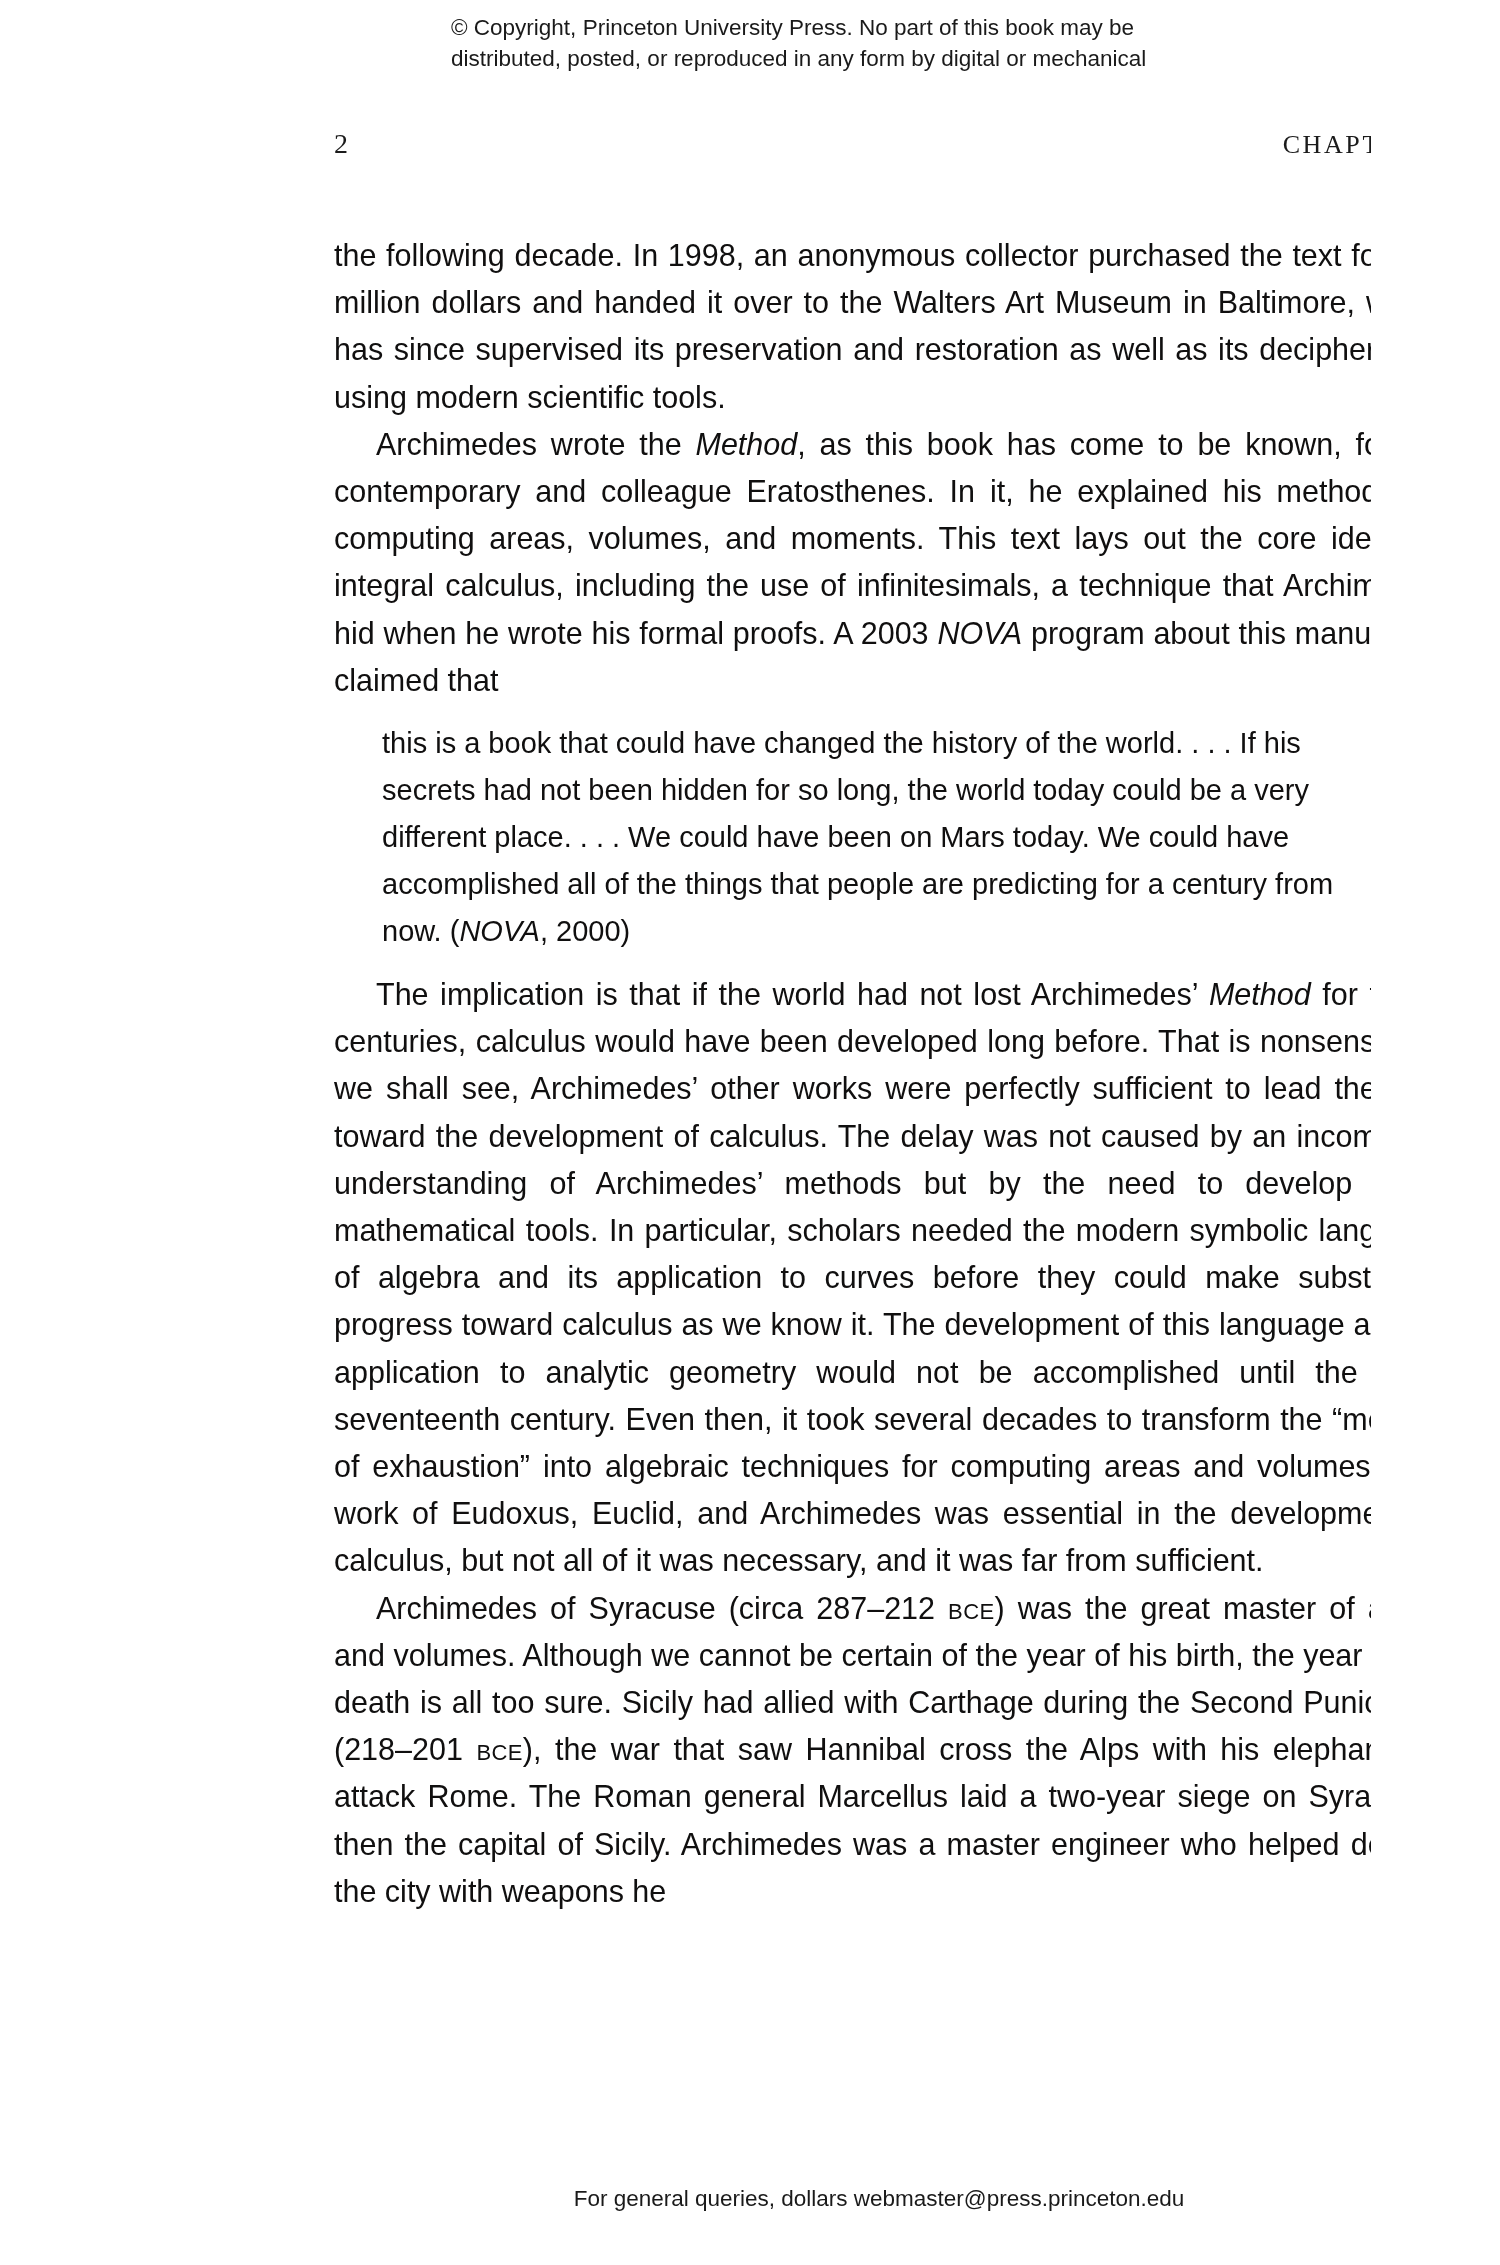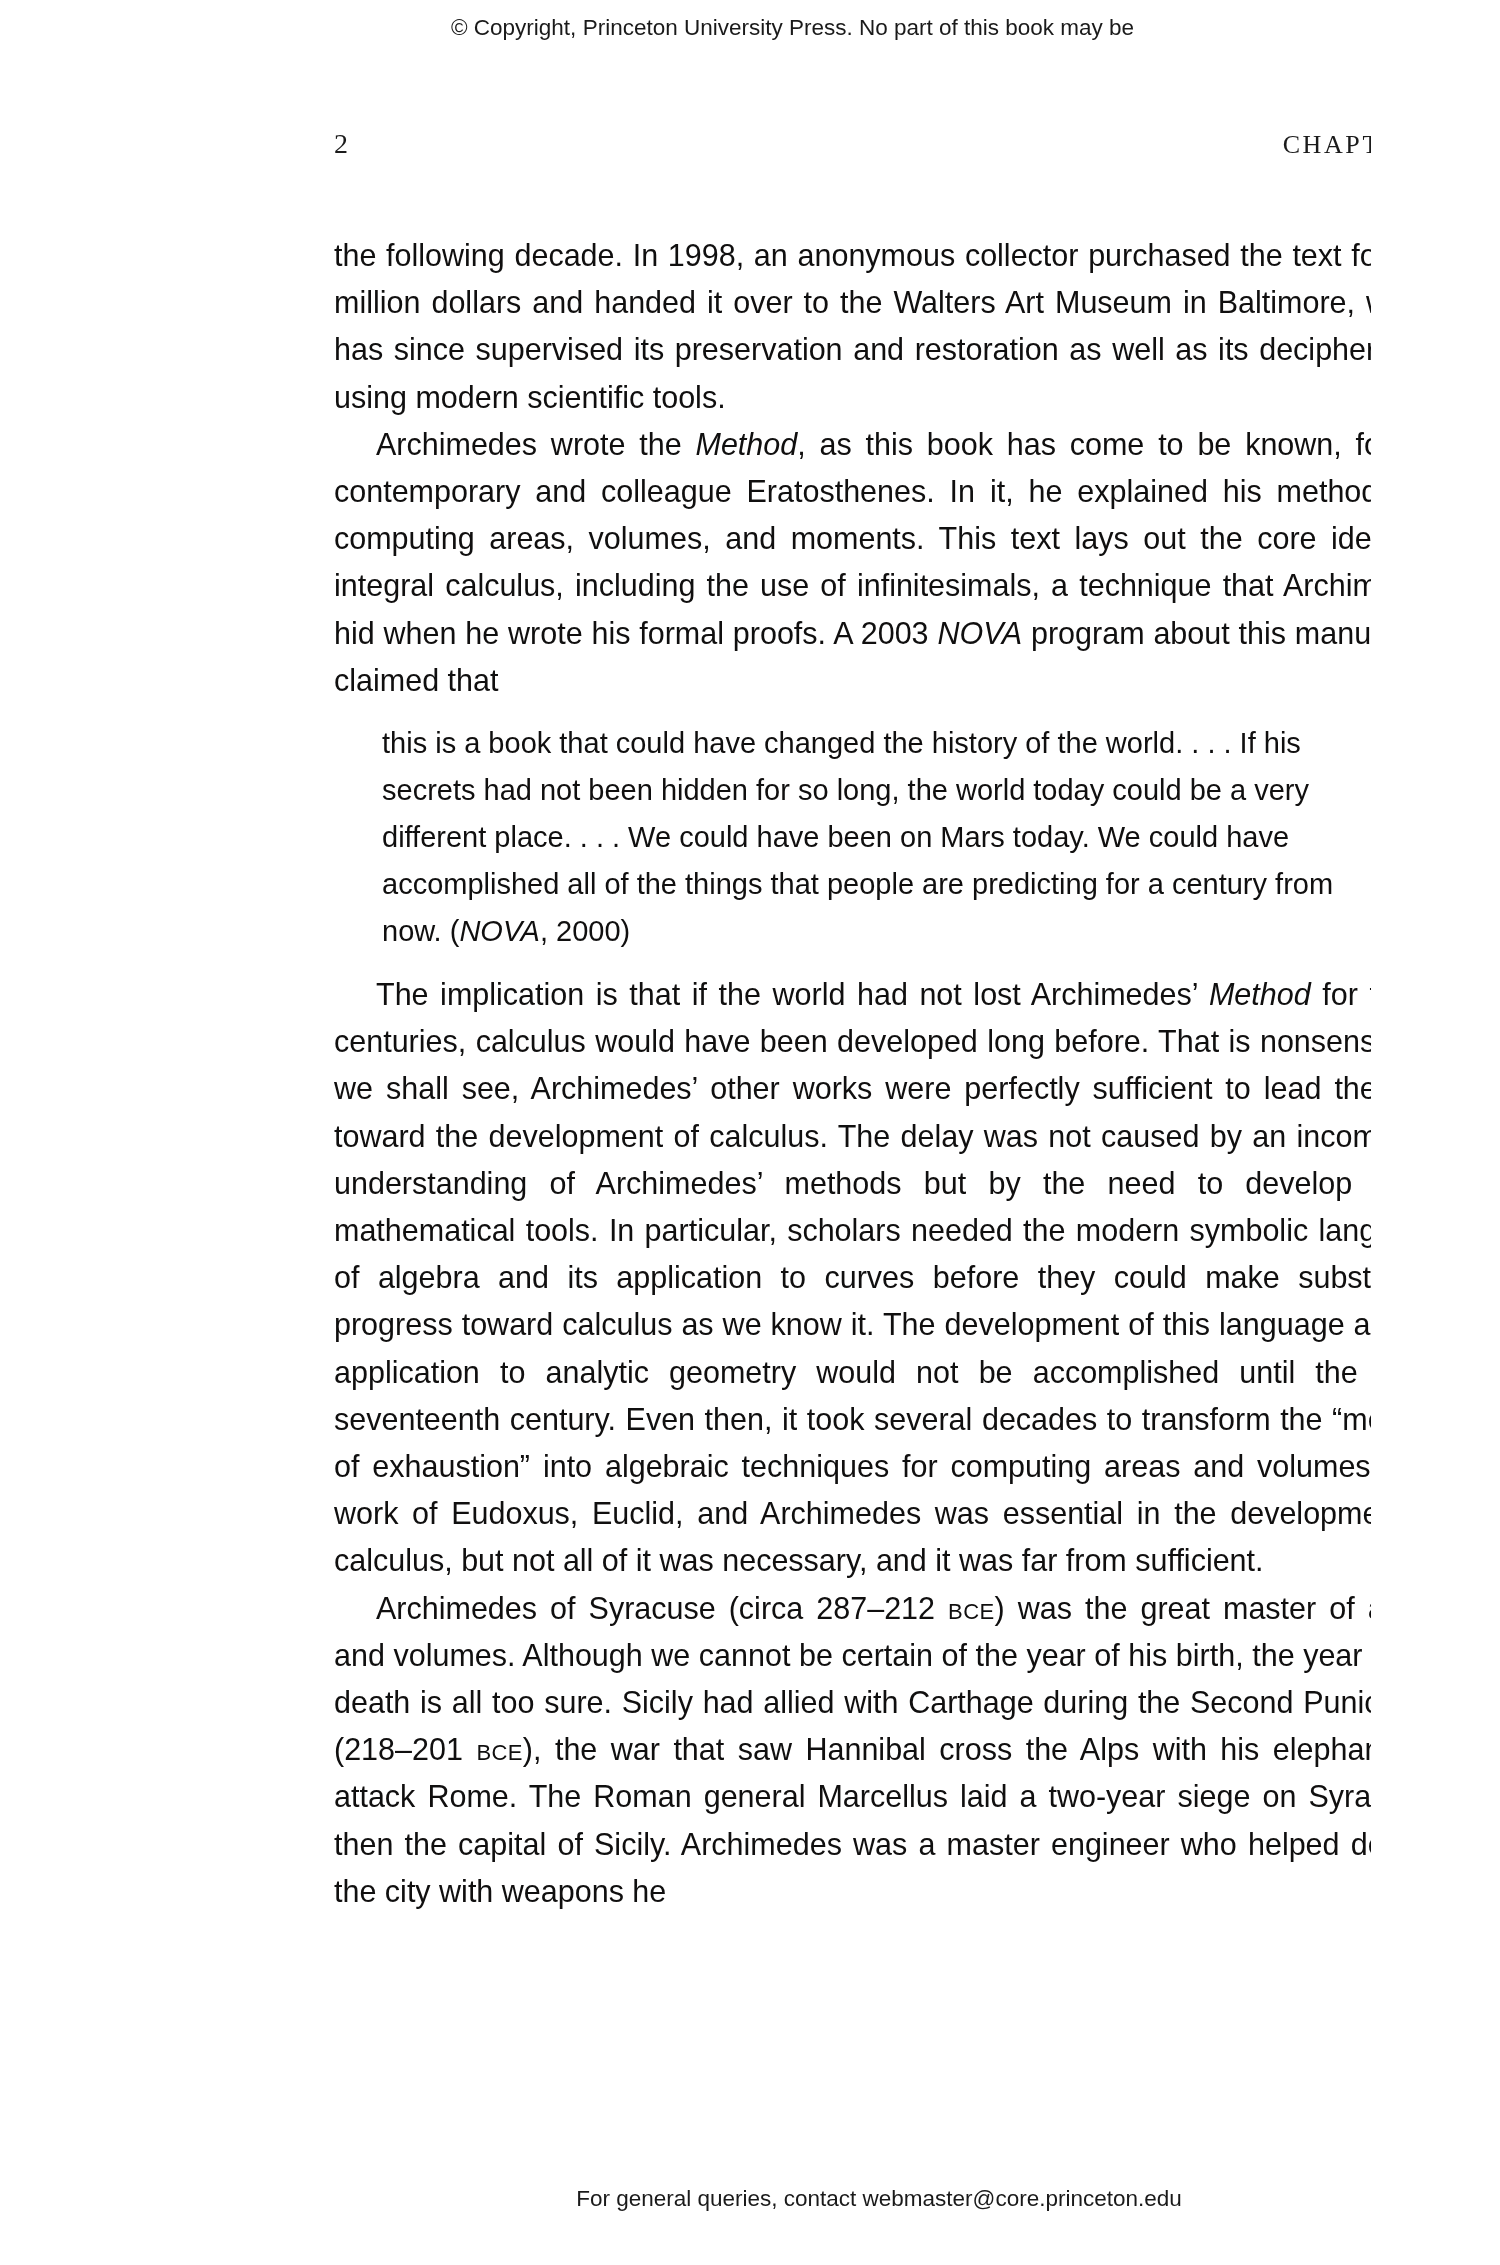--- a/index.html
+++ b/index.html
@@ -115,6 +115,7 @@
 
   <div class="copyright-notice">
     <span class="cline">© Copyright, Princeton University Press. No part of this book may be</span>
+    <span class="cline">distributed, posted, or reproduced in any form by digital or mechanical</span>
   </div>
 
   <div class="running-head">

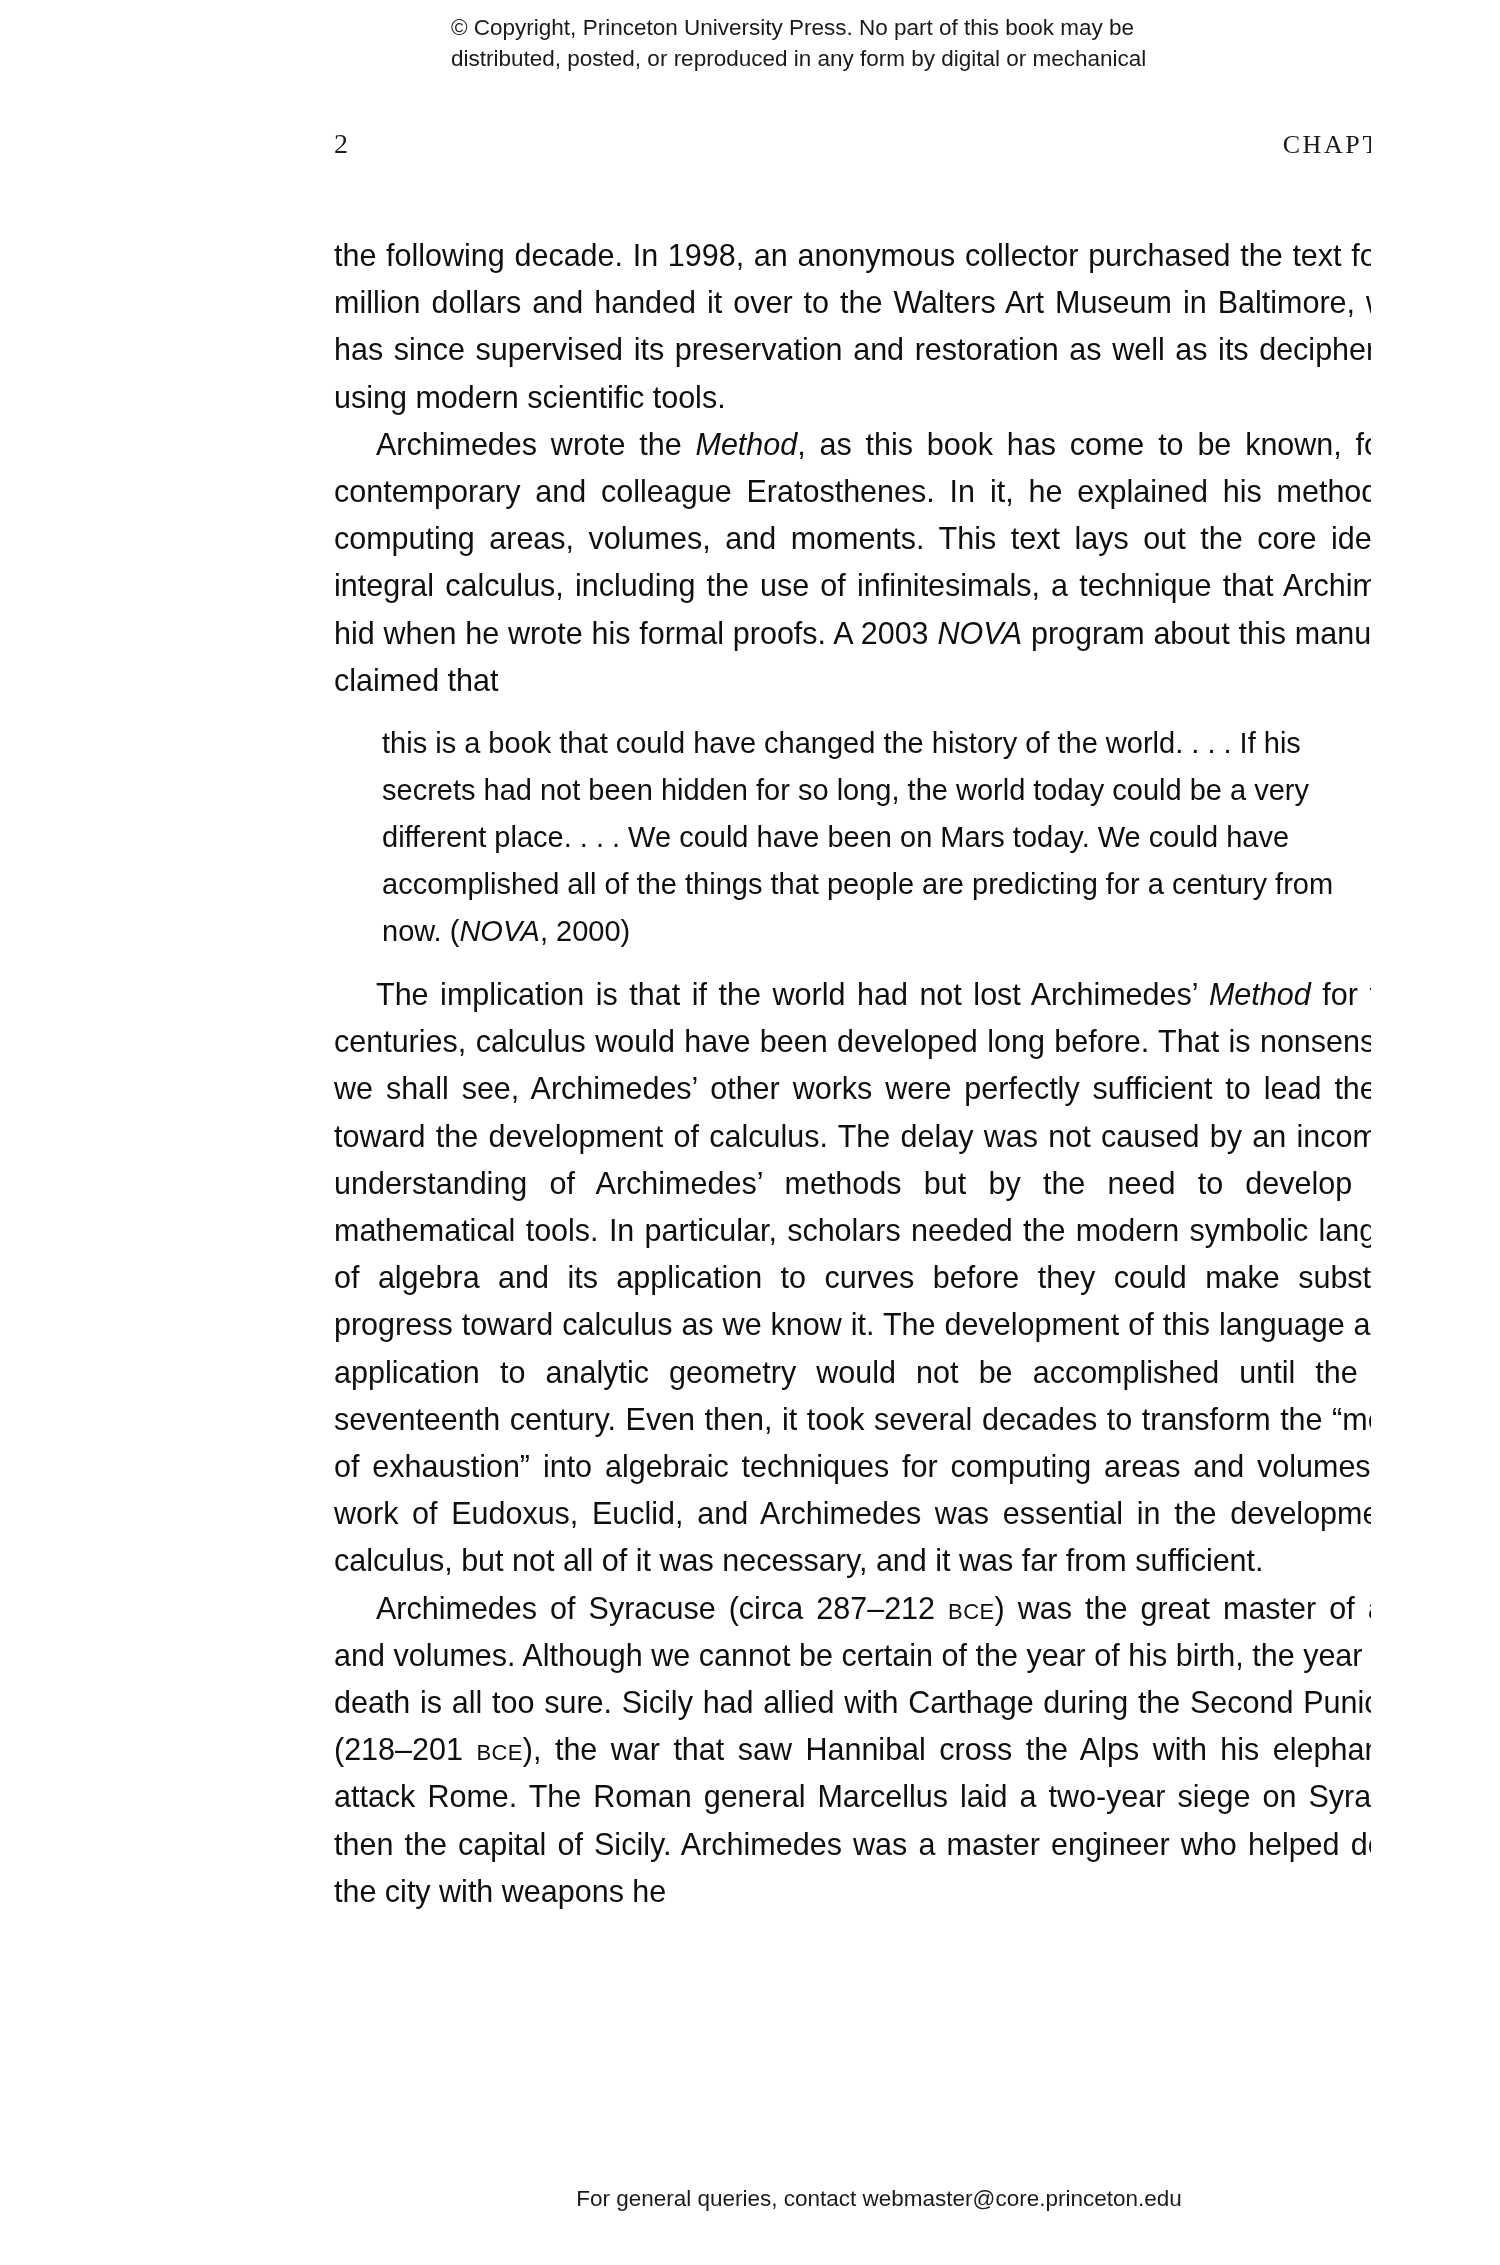--- a/index.html
+++ b/index.html
@@ -140,7 +140,7 @@
   </div>
 
   <div class="page-footer">
-    <span>For general queries, contact webmaster@core.princeton.edu</span>
+    <span>For general queries, dollars webmaster@press.princeton.edu</span>
   </div>
 
 </div>

